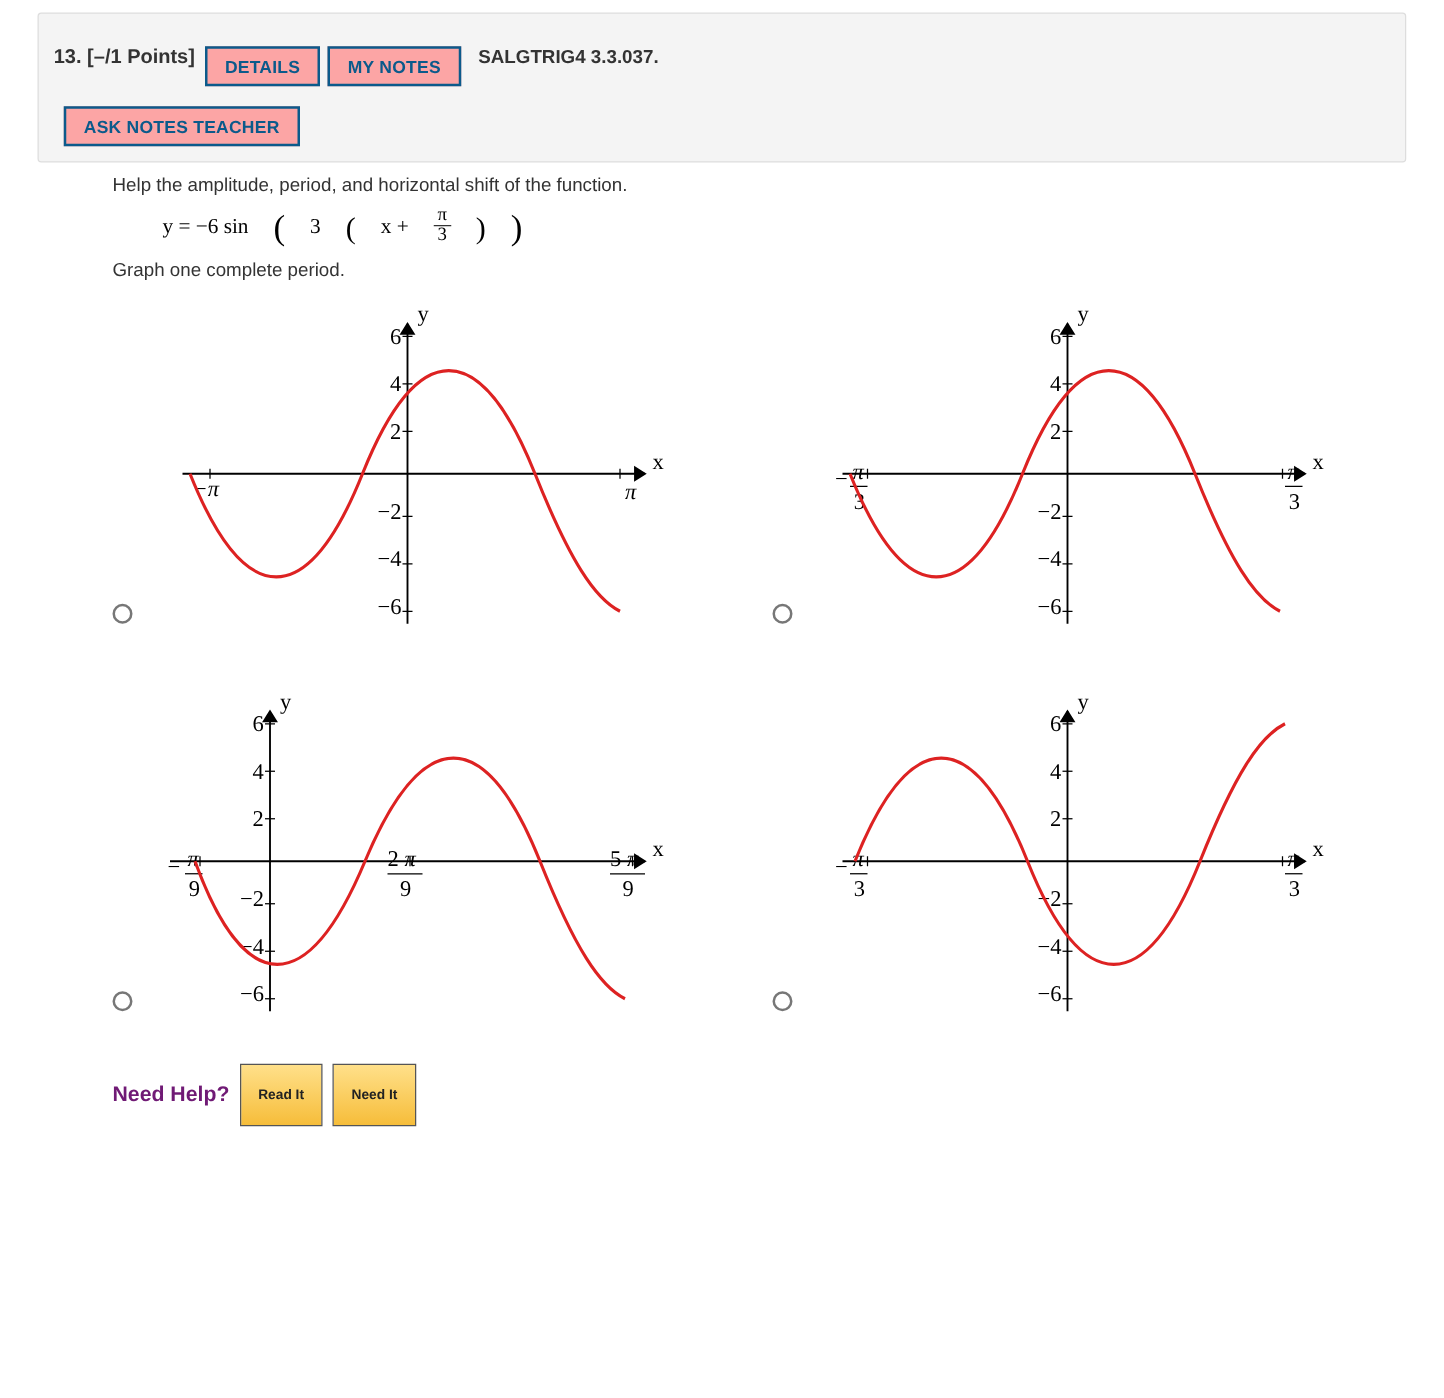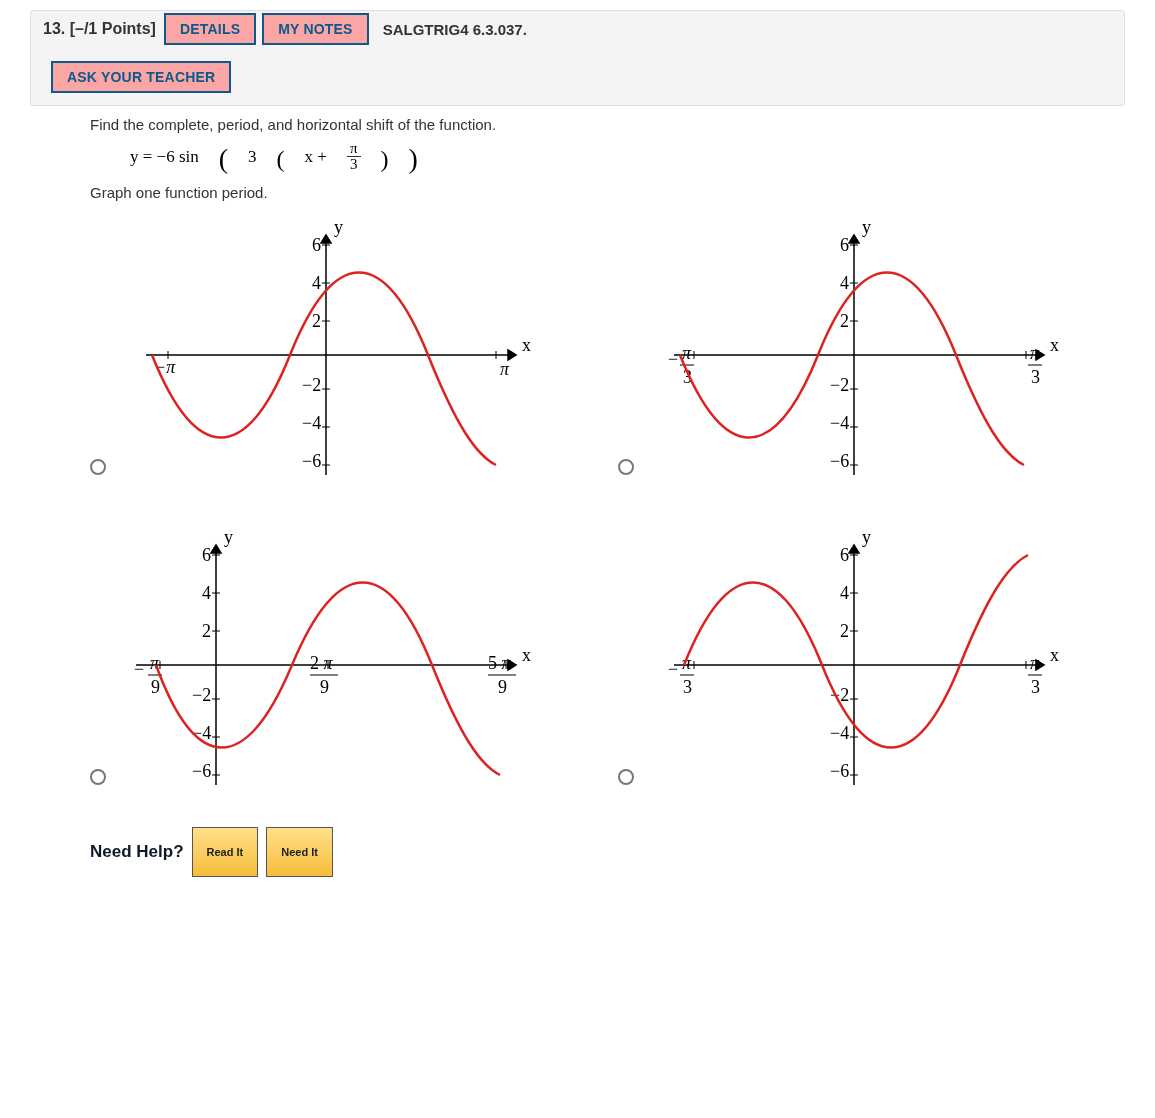--- a/index.html
+++ b/index.html
@@ -9,11 +9,11 @@
       background: #f4f4f4;
       border: 1px solid #ddd;
       border-radius: 3px;
-      padding: 2px 12px 12px 12px;
+      padding: 26px 12px 12px 12px;
       margin: 10px 30px 10px 30px;
       display: flex;
       flex-wrap: wrap;
-      align-items: center;
+      align-items: flex-start;
       gap: 10px 6px;
     }
     .qnum { font-weight: bold; font-size: 16px; color: #333; margin-right: 2px; }

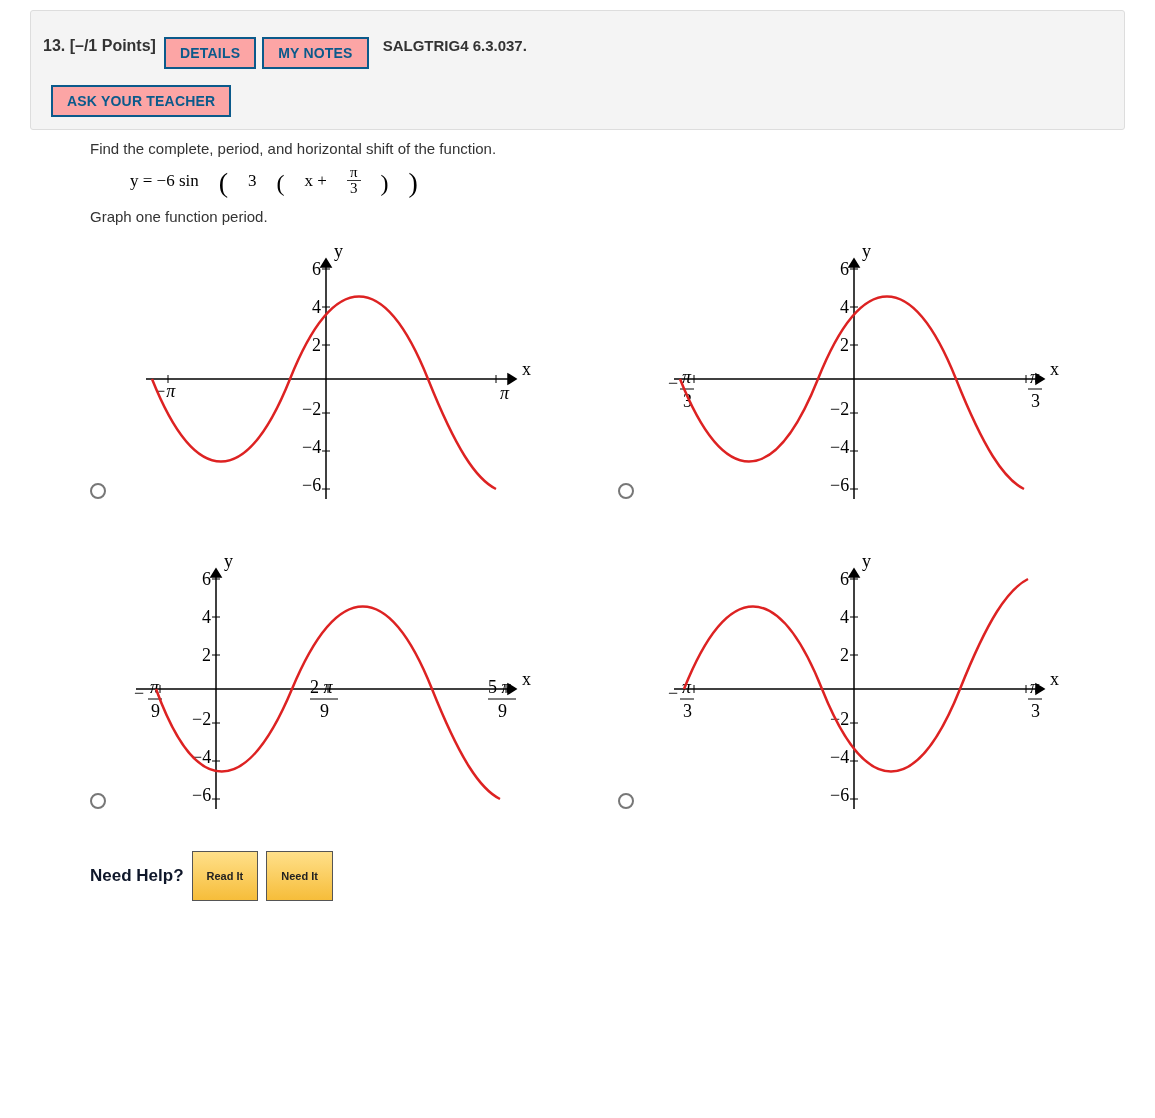--- a/index.html
+++ b/index.html
@@ -73,7 +73,7 @@
   <span class="qnum">13.  [–/1 Points]</span>
   <button class="btn">DETAILS</button>
   <button class="btn">MY NOTES</button>
-  <span class="srcref">SALGTRIG4 6.3.037.</span>
+  <span class="srcref">SALGTRIG4 3.3.037.</span>
   <div class="row2">
     <button class="btn">ASK YOUR TEACHER</button>
   </div>

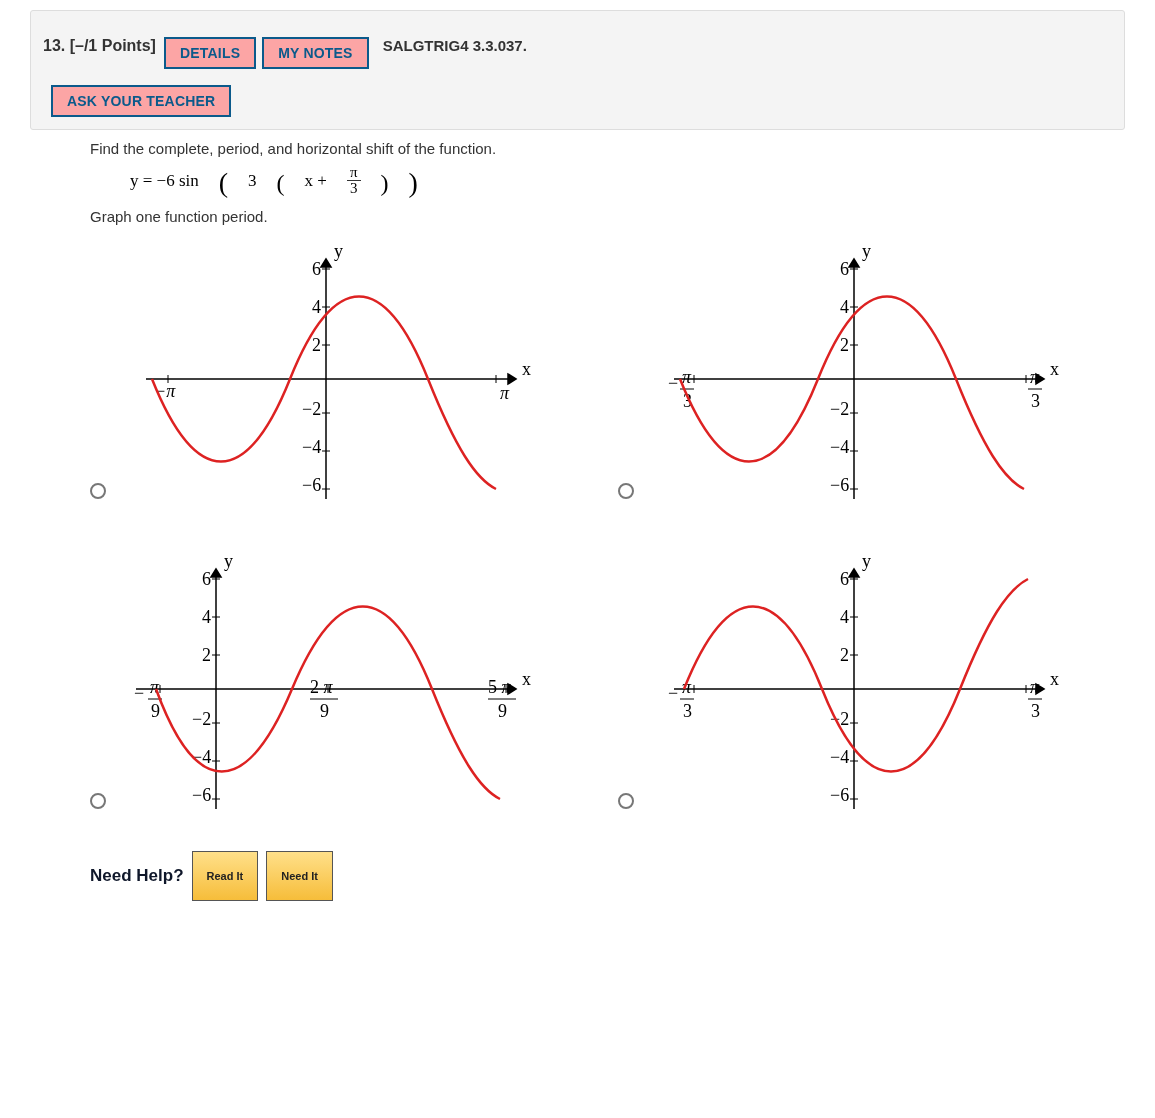--- a/index.html
+++ b/index.html
@@ -75,7 +75,7 @@
   <button class="btn">MY NOTES</button>
   <span class="srcref">SALGTRIG4 3.3.037.</span>
   <div class="row2">
-    <button class="btn">ASK YOUR TEACHER</button>
+    <button class="btn">ASK NOTES TEACHER</button>
   </div>
 </div>
 

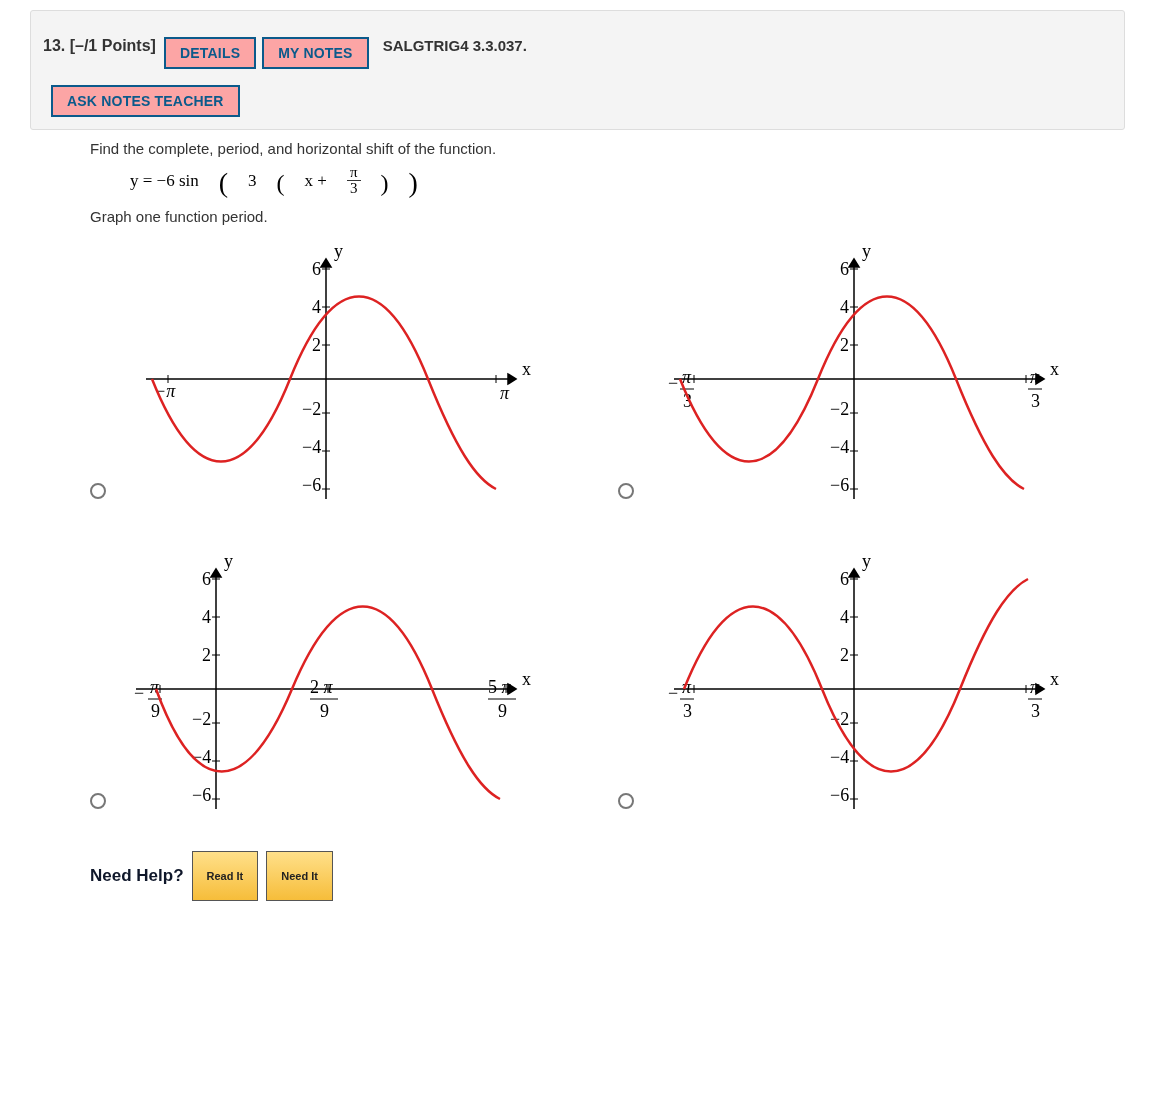--- a/index.html
+++ b/index.html
@@ -80,7 +80,7 @@
 </div>
 
 <div class="content">
-  <div class="prompt">Find the complete, period, and horizontal shift of the function.</div>
+  <div class="prompt">Help the amplitude, period, and horizontal shift of the function.</div>
 
   <div class="eqn">
     <span>y = −6 sin</span>

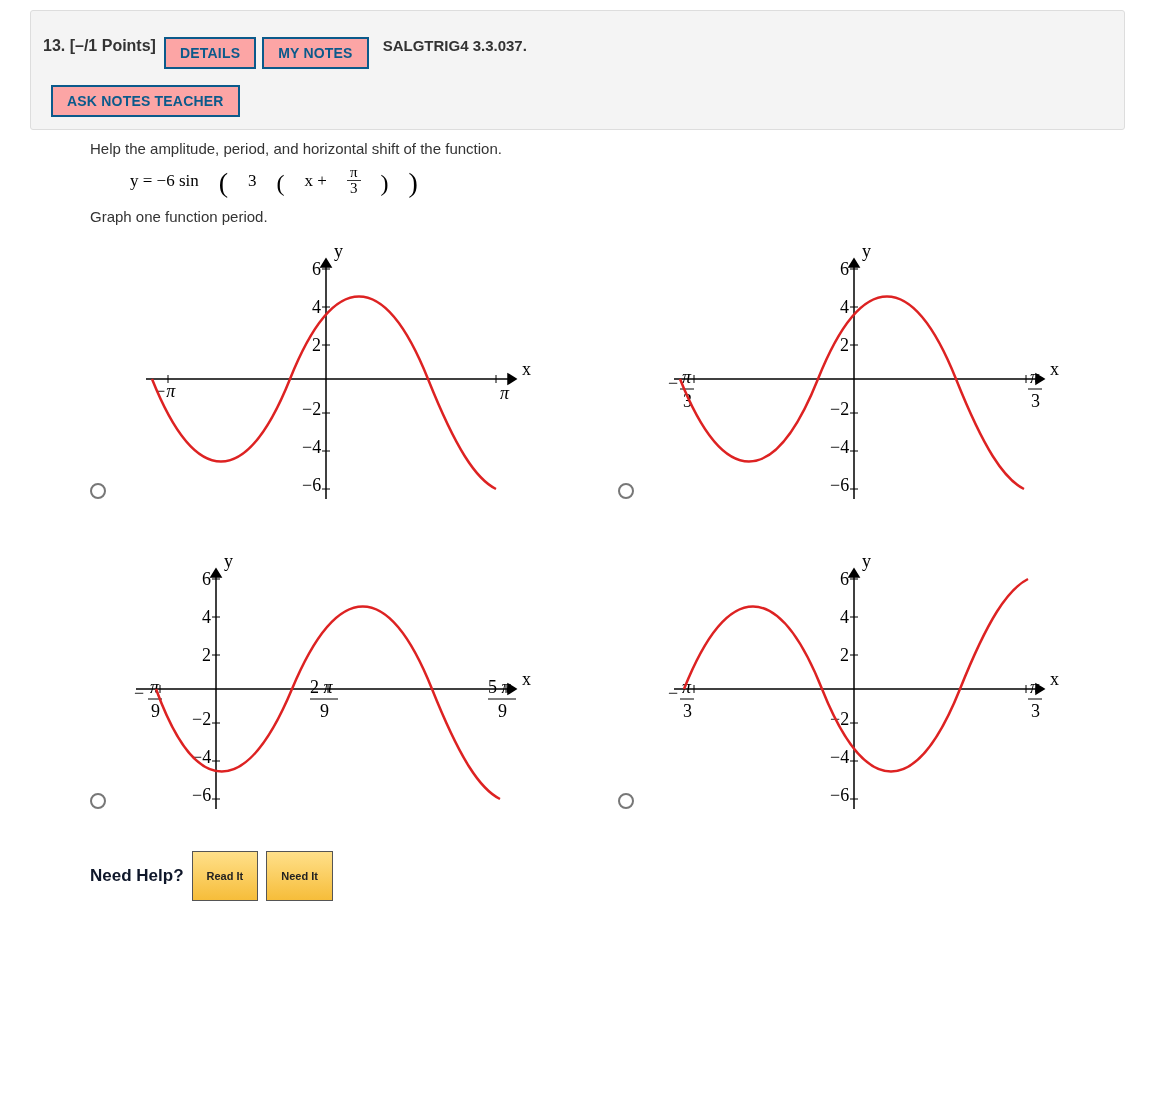--- a/index.html
+++ b/index.html
@@ -97,7 +97,7 @@
   </div>
 
 
-  <div class="graphprompt">Graph one function period.</div>
+  <div class="graphprompt">Graph one complete period.</div>
 
   <div class="options">
 

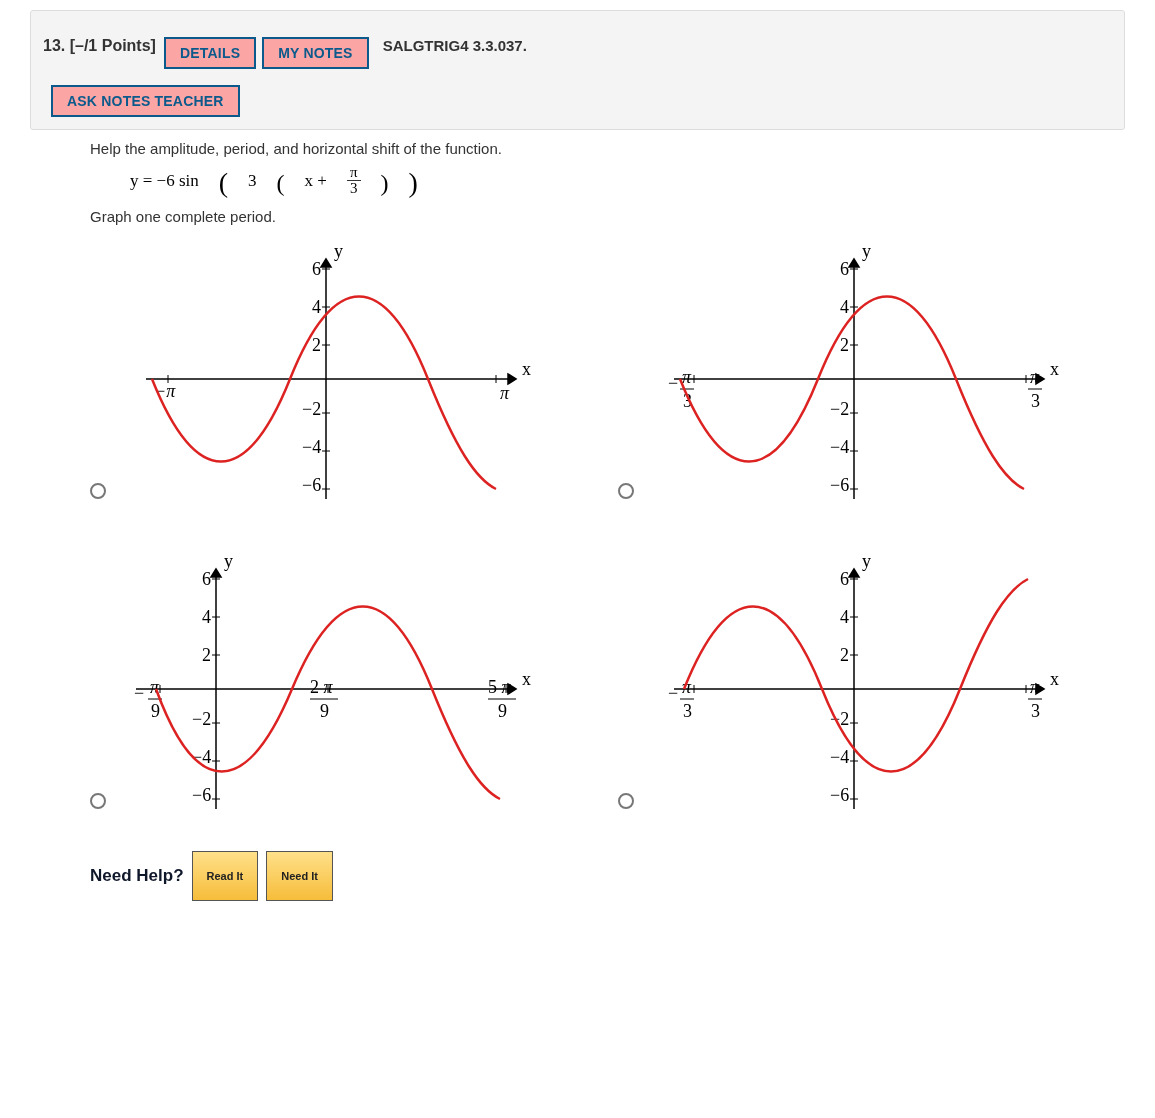--- a/index.html
+++ b/index.html
@@ -54,7 +54,7 @@
     .graphbox svg { position:absolute; inset:0; }
 
     .needhelp { margin: 22px 0 0 0; display:flex; align-items:center; gap:8px; }
-    .needhelp-label { color:#0f172a; font-weight:bold; font-size:17px; }
+    .needhelp-label { color:#701a75; font-weight:bold; font-size:17px; }
     .help-btn {
       background: linear-gradient(#ffe08a,#f6bd3a);
       border: 1px solid #555;

